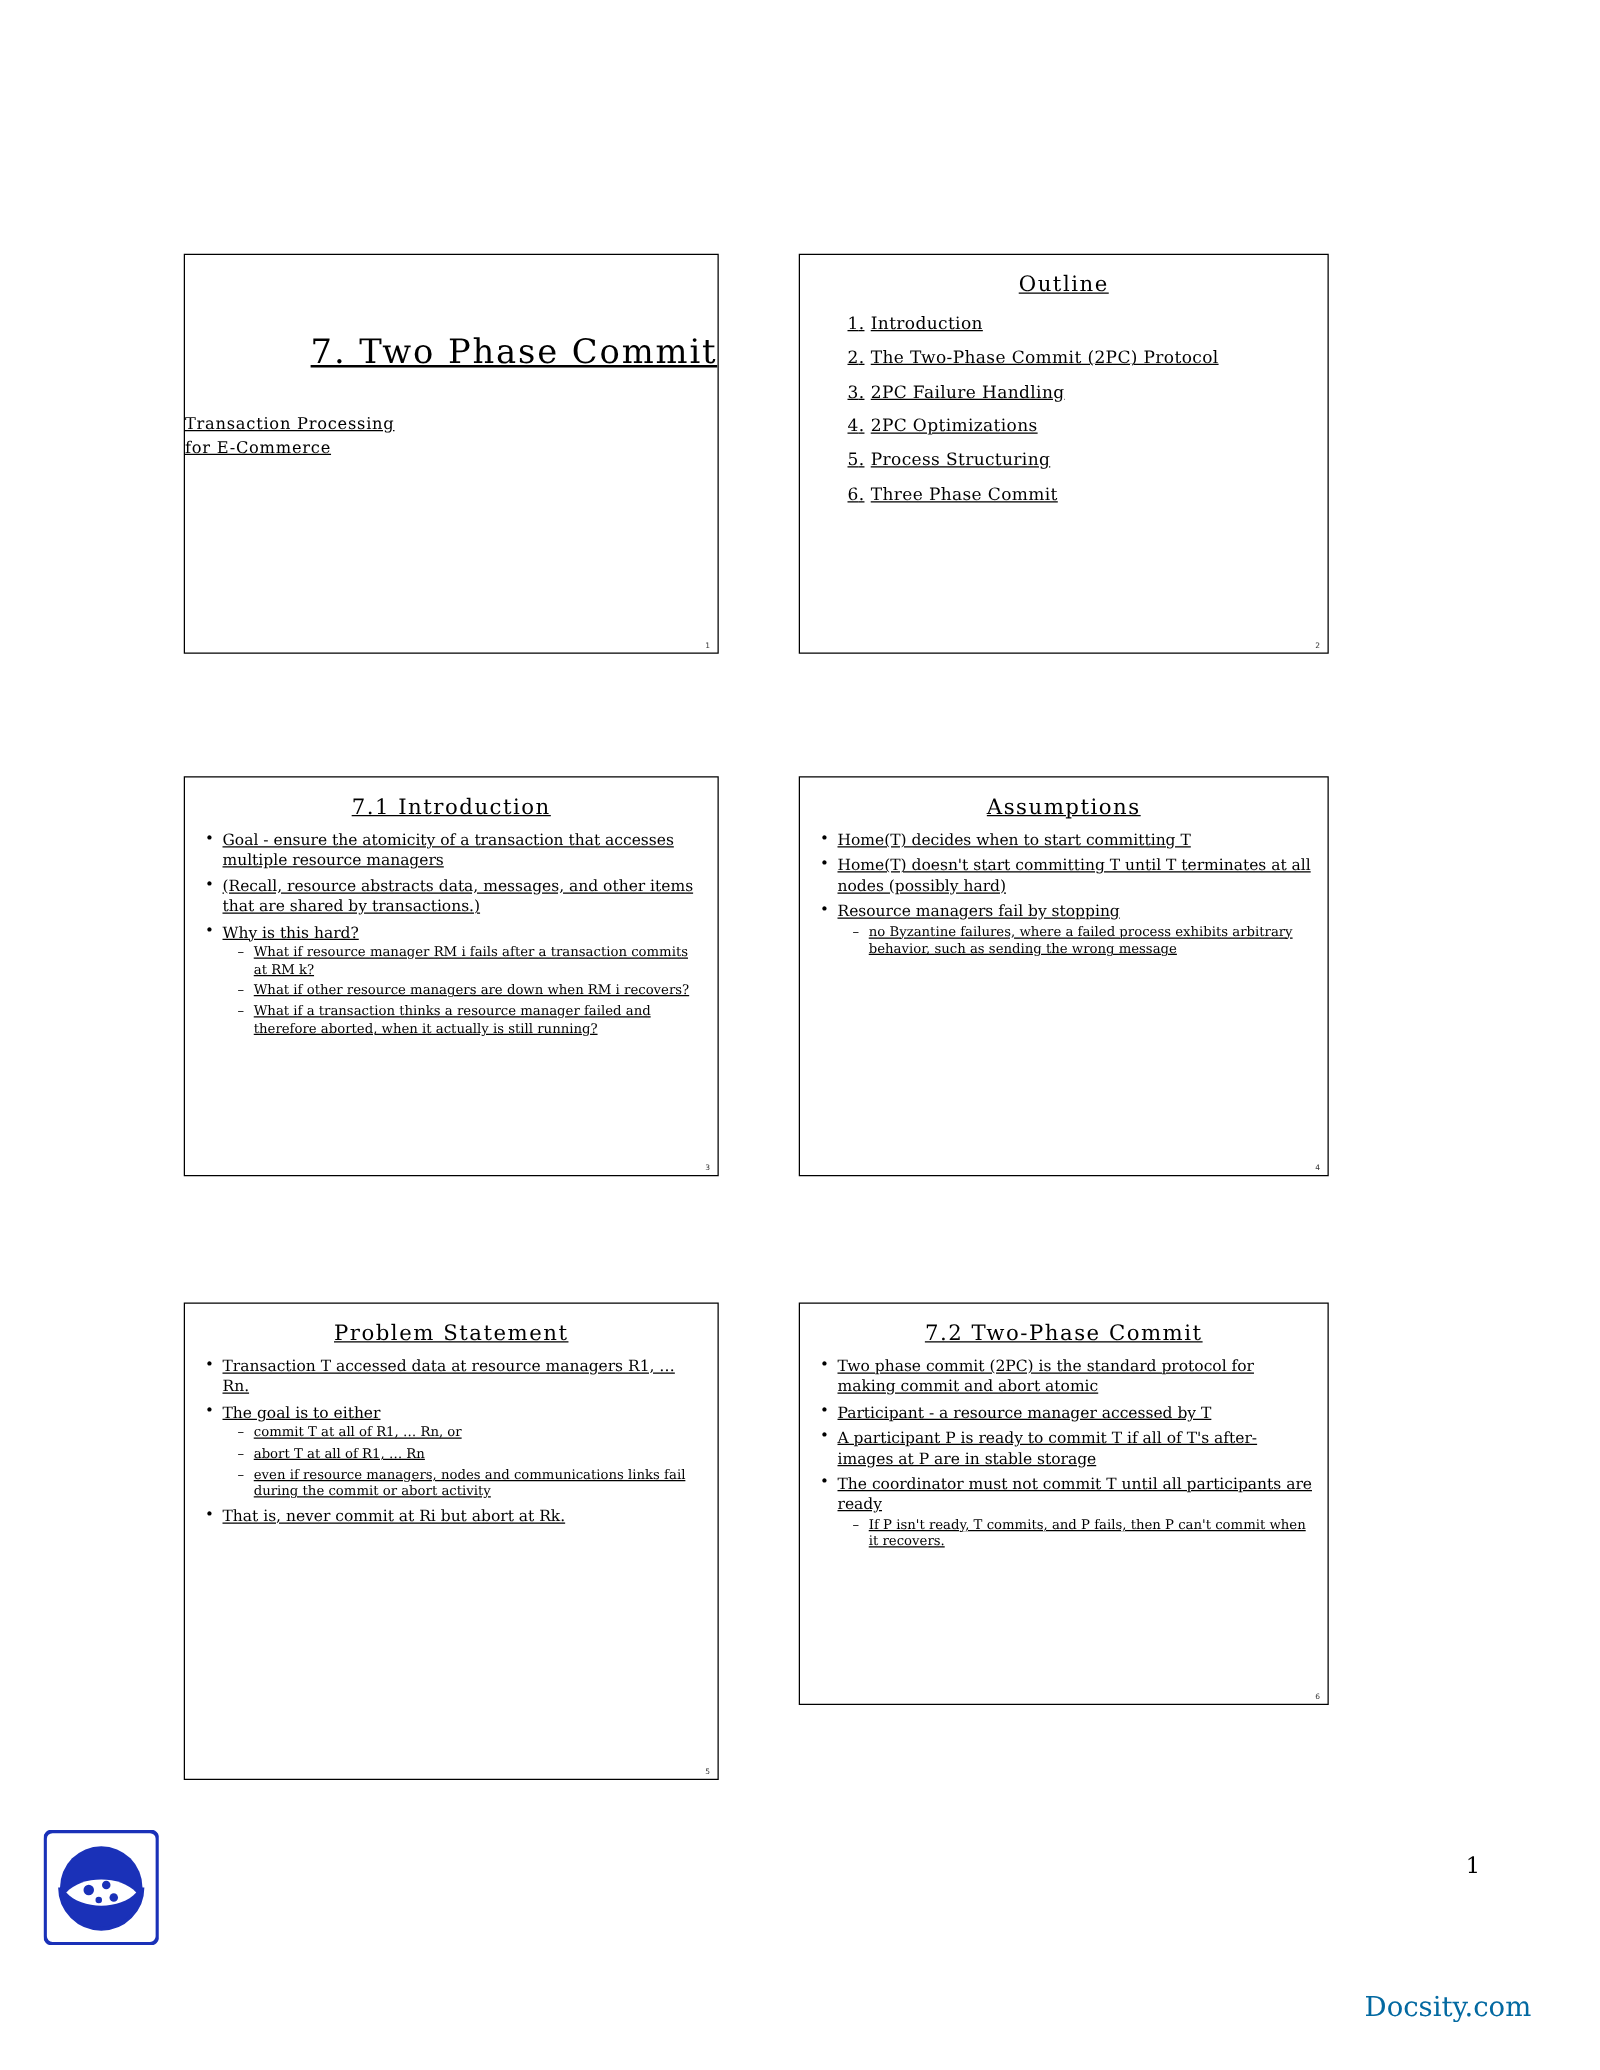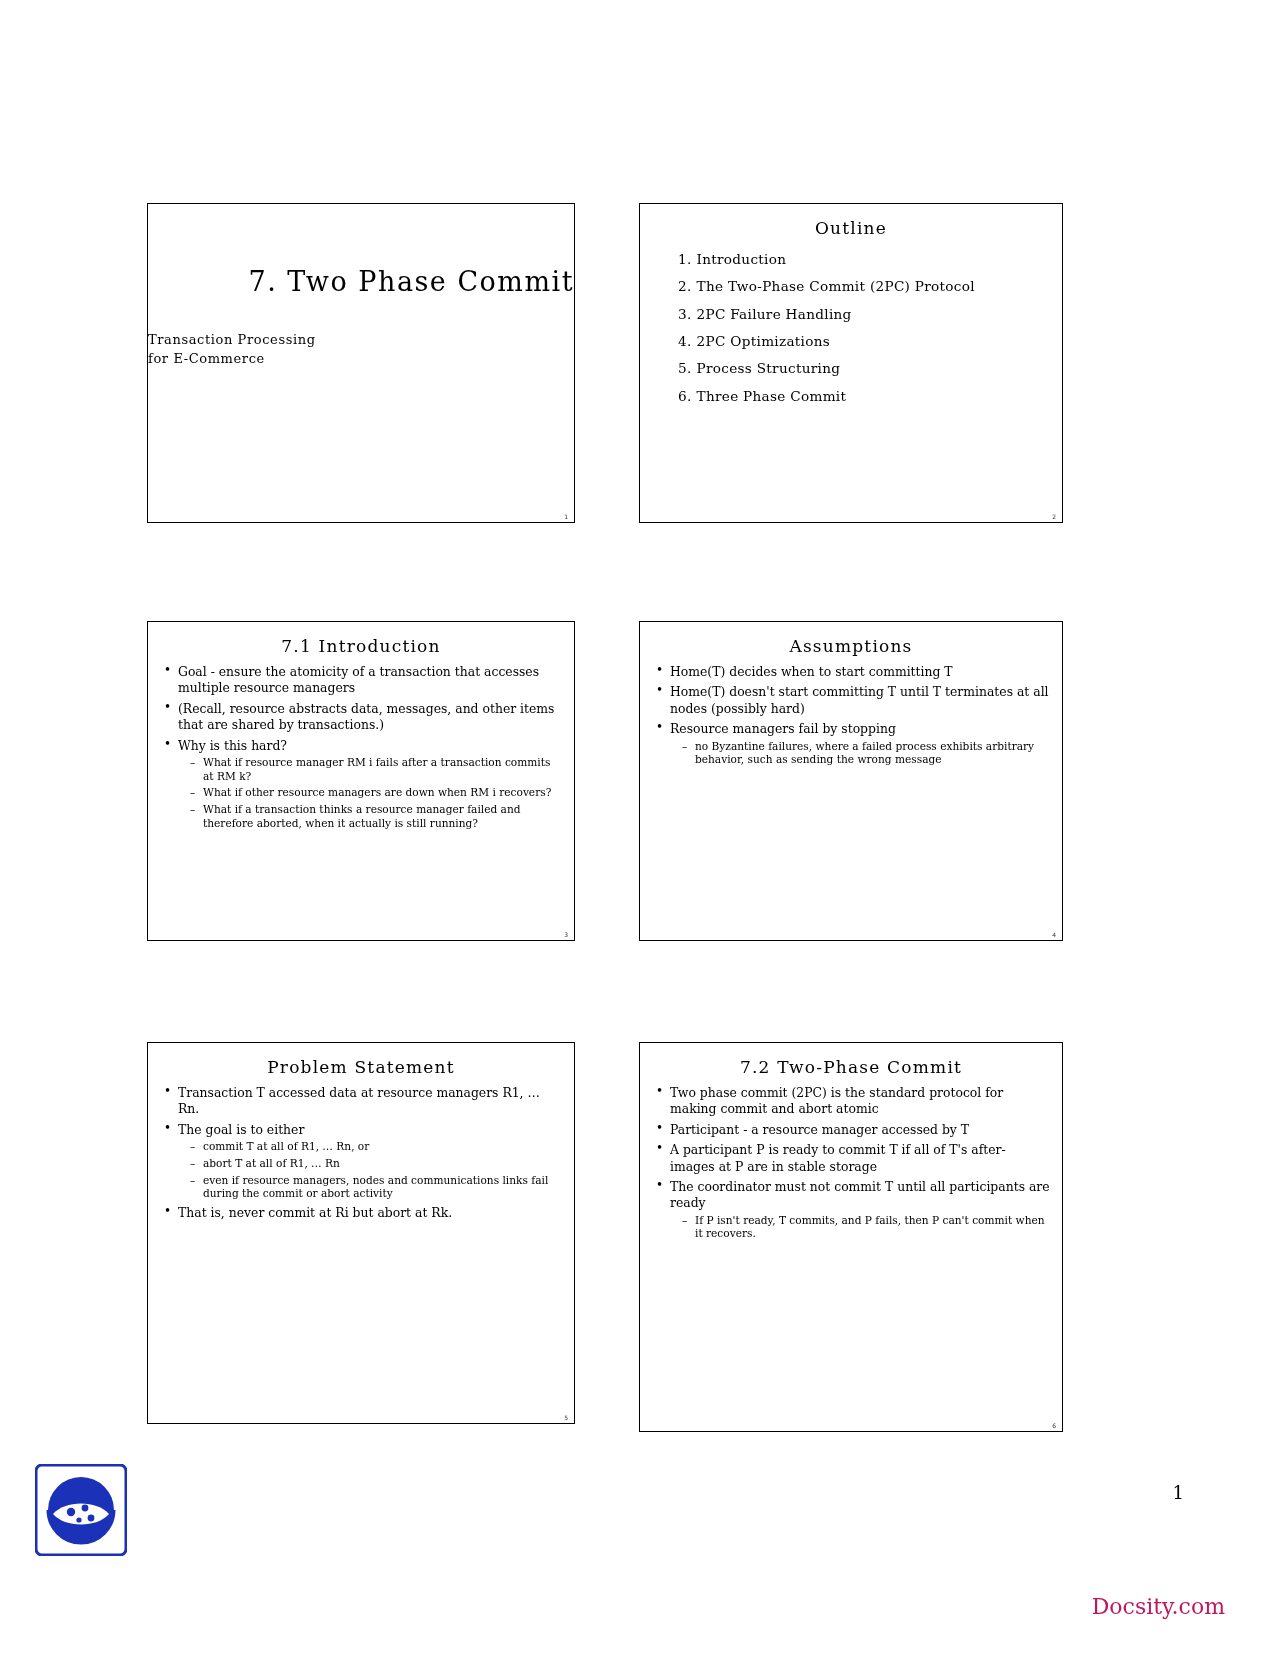--- a/index.html
+++ b/index.html
@@ -26,6 +26,7 @@
     background: #ffffff;
     box-sizing: border-box;
     overflow: hidden;
+    text-decoration: underline;
   }
   
   #slide-1 { left: 147px; top: 203px; width: 428px; height: 320px; }

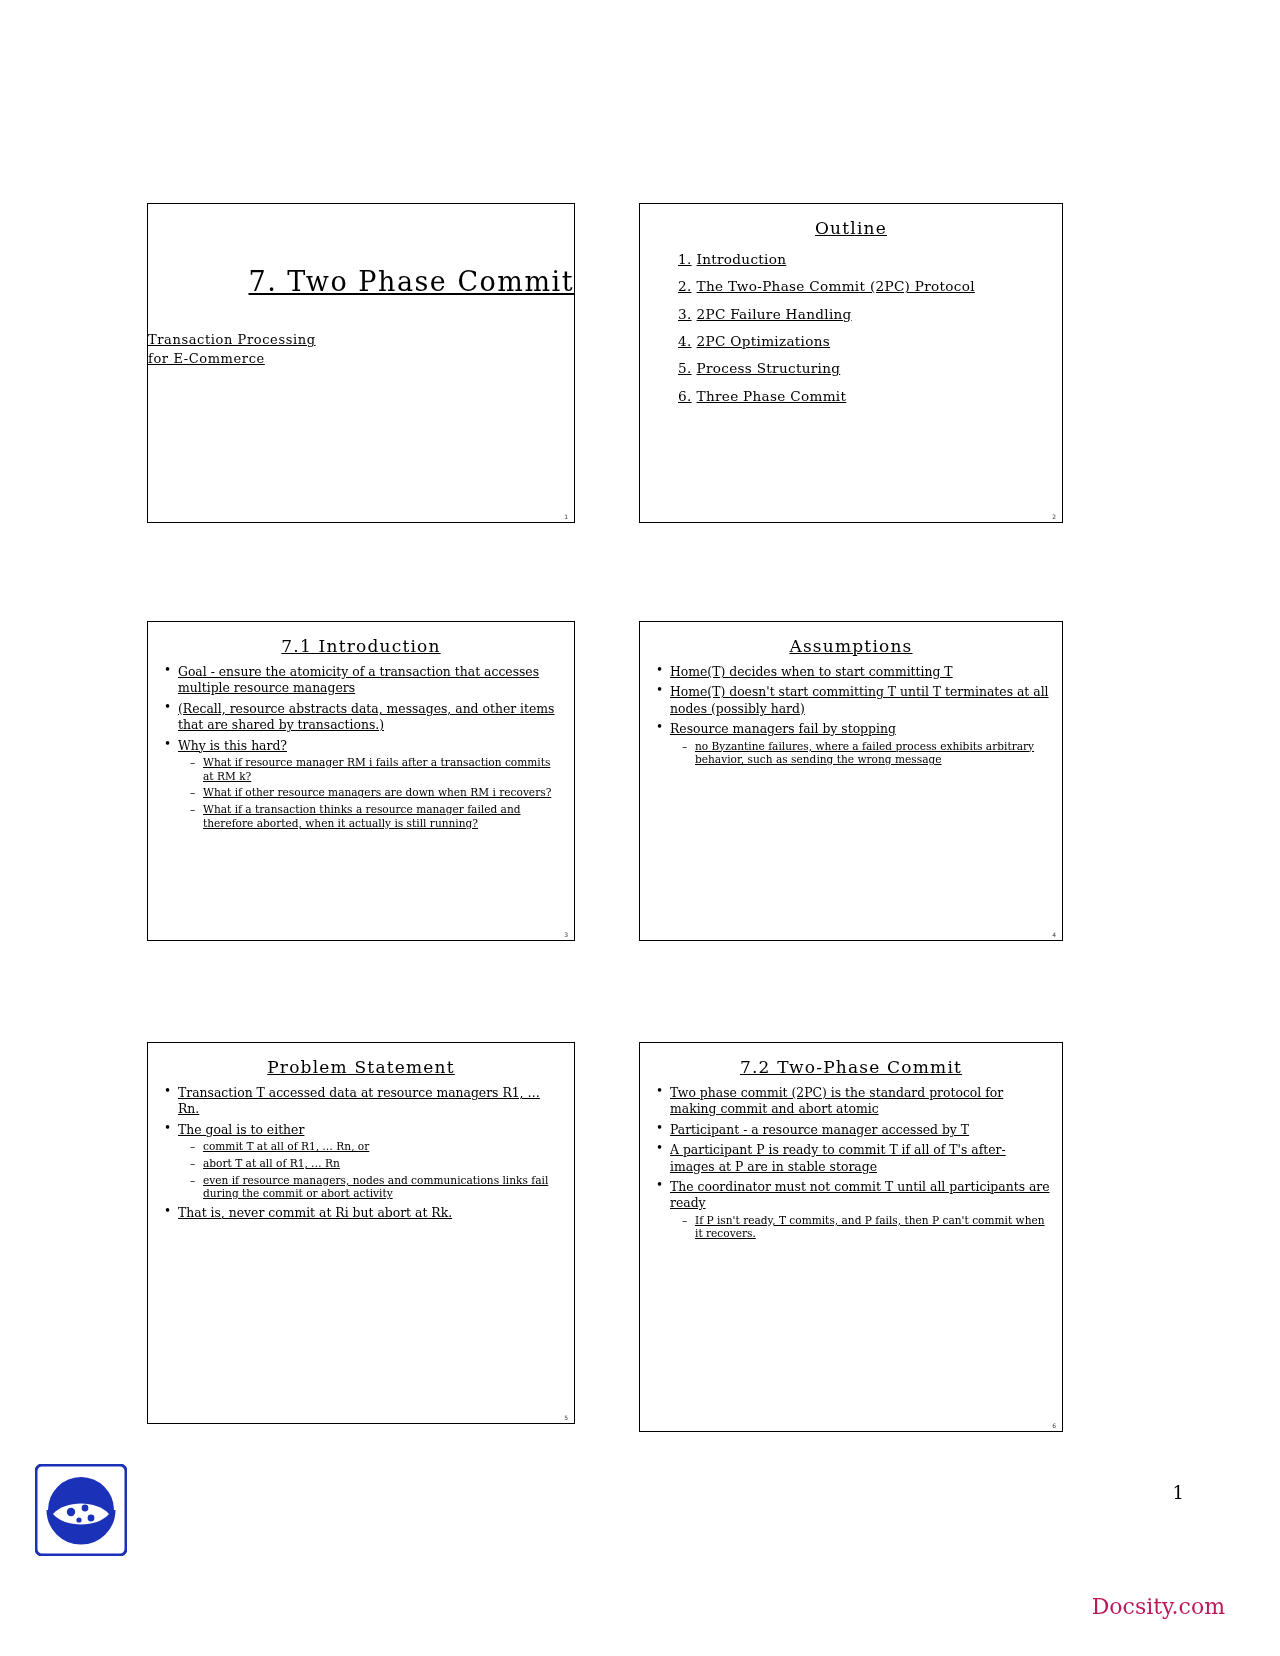--- a/index.html
+++ b/index.html
@@ -34,7 +34,7 @@
   #slide-3 { left: 147px; top: 621px; width: 428px; height: 320px; }
   #slide-4 { left: 639px; top: 621px; width: 424px; height: 320px; }
   #slide-5 { left: 147px; top: 1042px; width: 428px; height: 382px; }
-  #slide-6 { left: 639px; top: 1042px; width: 424px; height: 390px; }
+  #slide-6 { left: 639px; top: 1042px; width: 424px; height: 322px; }
 
   .slide-title {
     text-align: center;

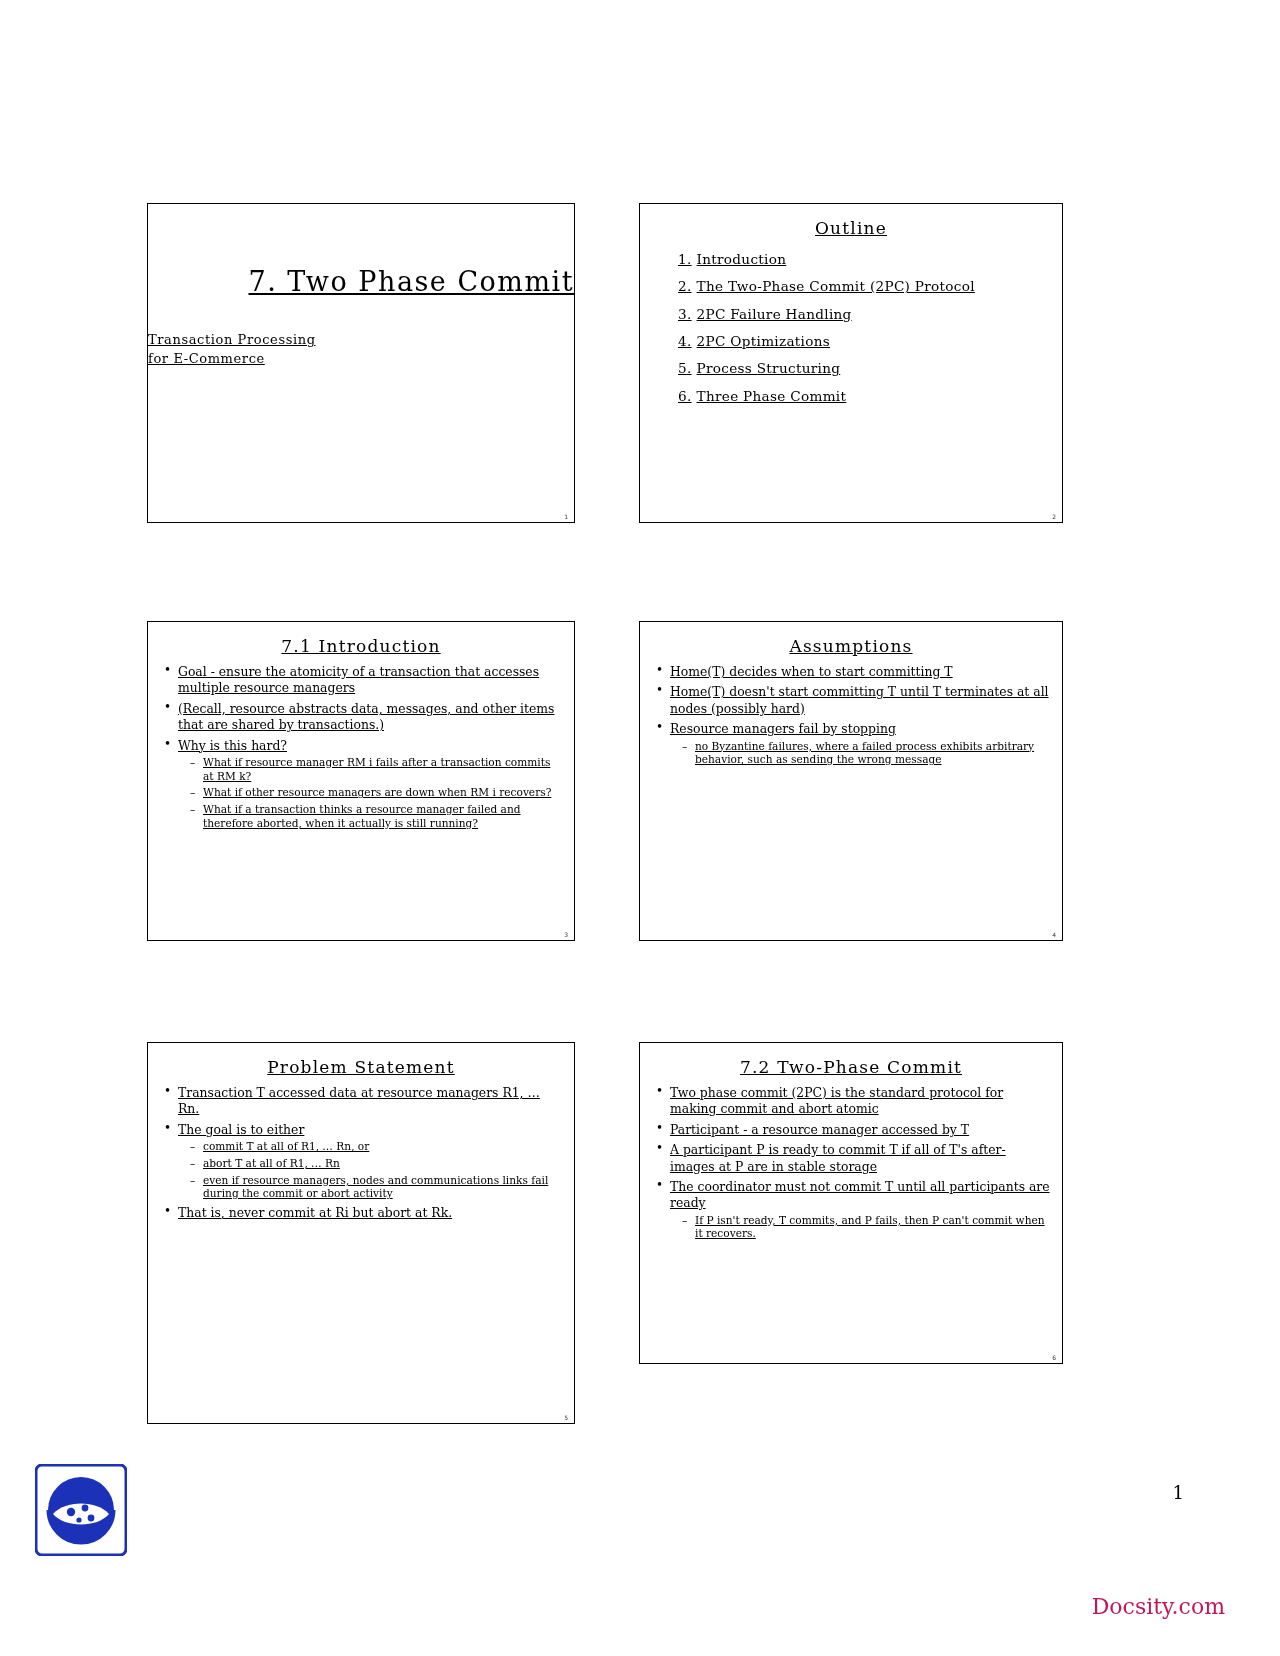--- a/index.html
+++ b/index.html
@@ -148,7 +148,7 @@
     right: 55px;
     top: 1594px;
     font-size: 22px;
-    color: #be185d;
+    color: #0369a1;
     font-family: "DejaVu Serif", serif;
   }
 </style>

